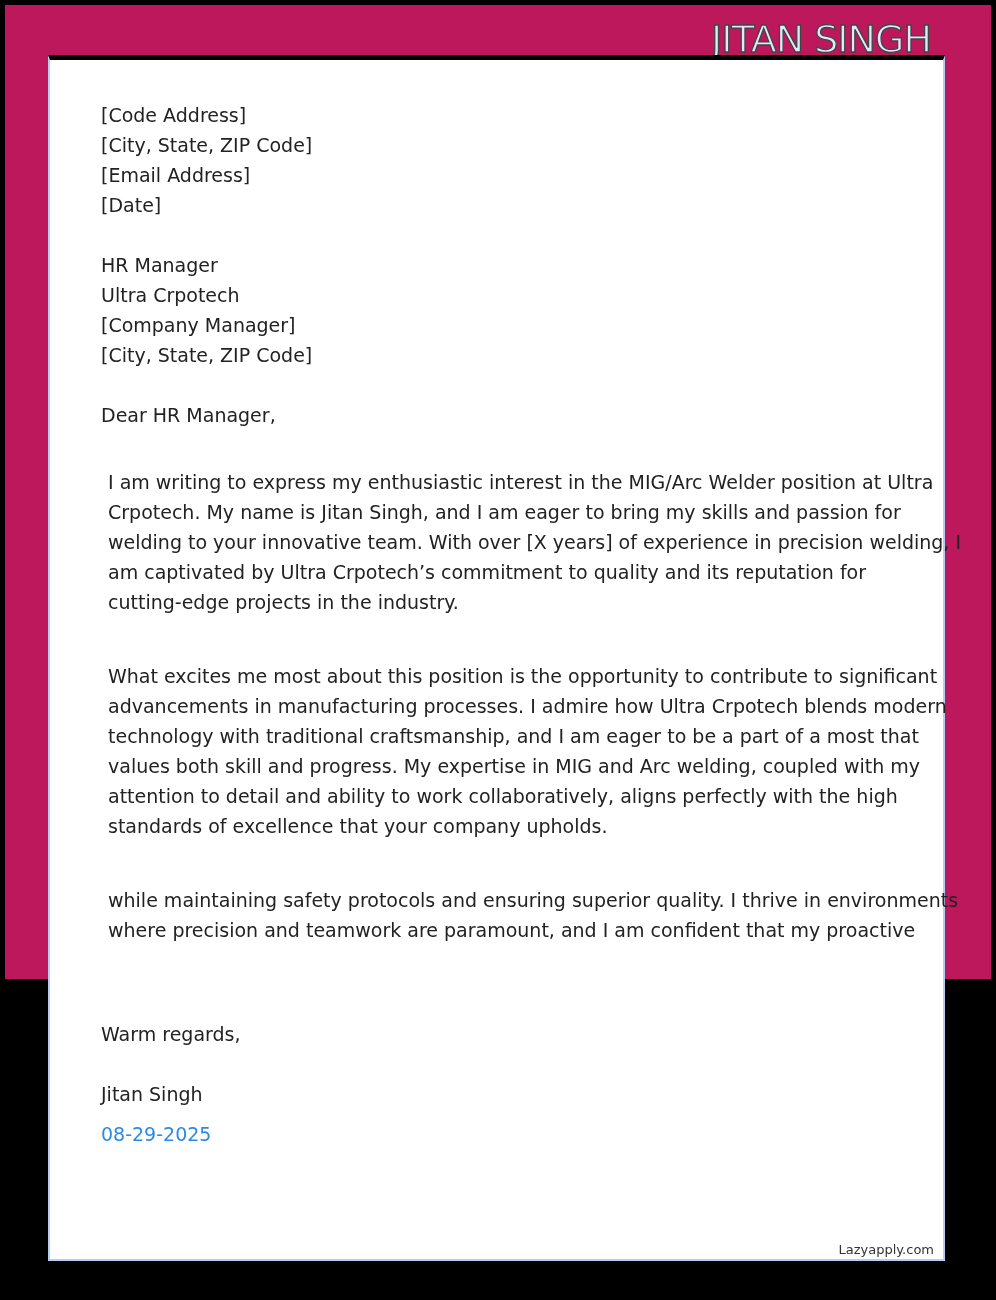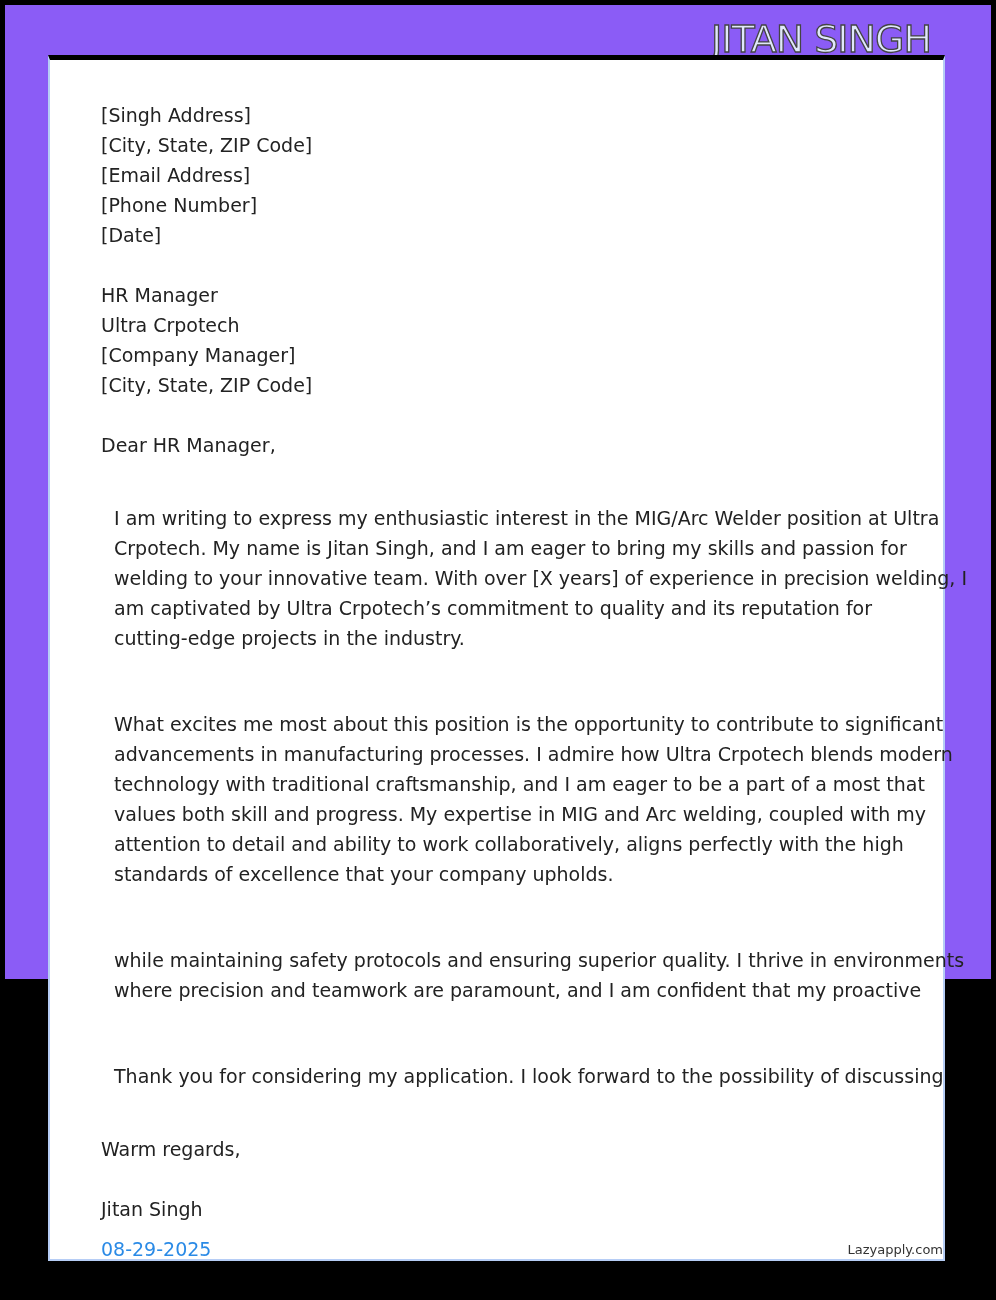--- a/index.html
+++ b/index.html
@@ -13,7 +13,7 @@
     .frame {
       position: absolute;
       left: 5px; top: 5px; width: 986px; height: 974px;
-      background: #8b5cf6;
+      background: #be185d;
     }
     .name-heading {
       position: absolute;

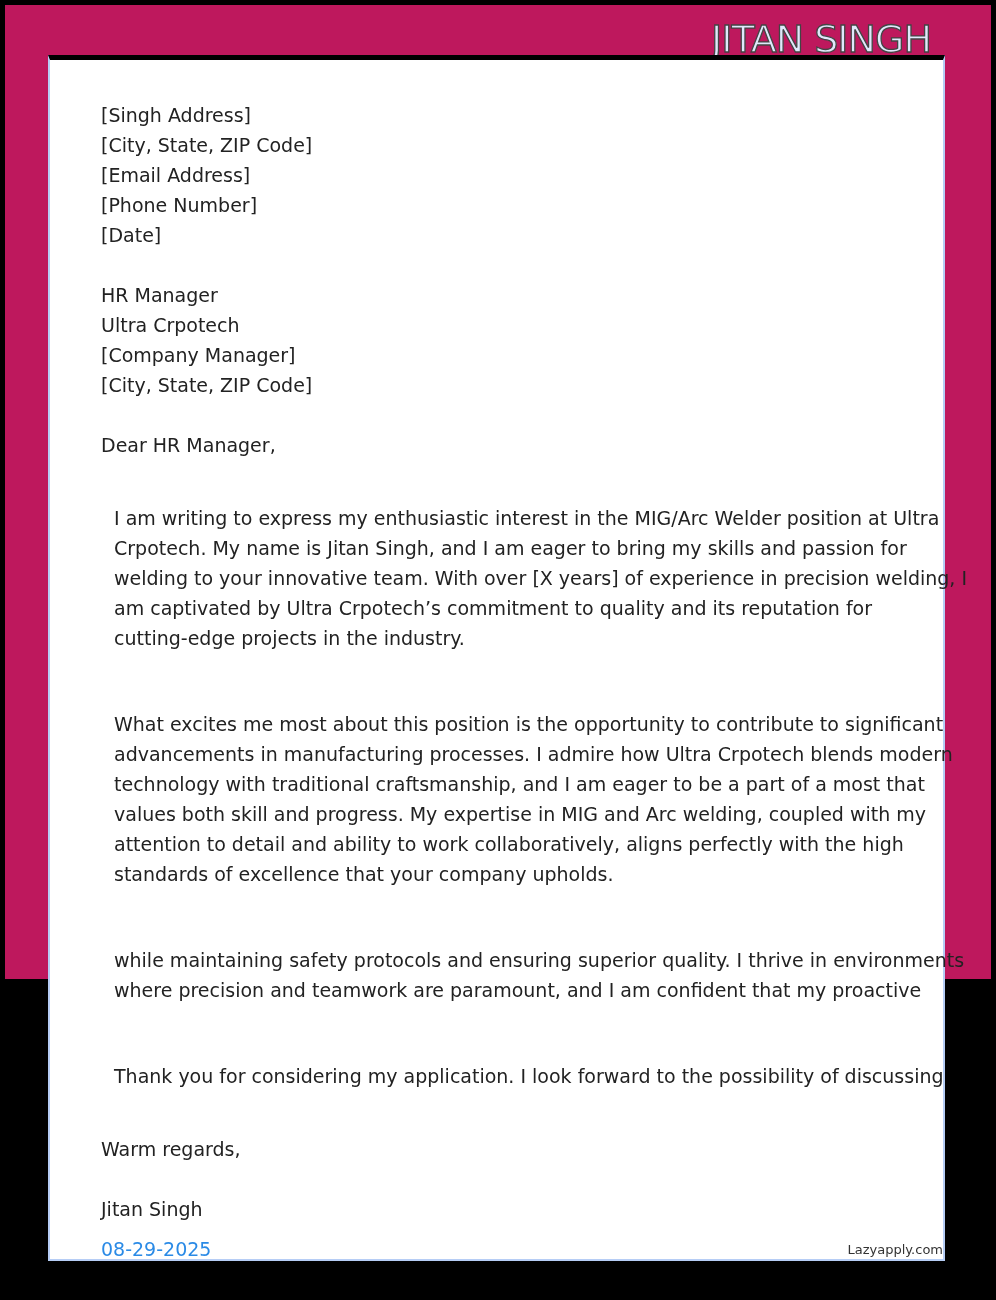--- a/index.html
+++ b/index.html
@@ -67,7 +67,7 @@
     <div class="content">
 
       <div>
-        <span class="line">[Singh Address]</span>
+        <span class="line">[Code Address]</span>
         <span class="line">[City, State, ZIP Code]</span>
         <span class="line">[Email Address]</span>
         <span class="line">[Phone Number]</span>

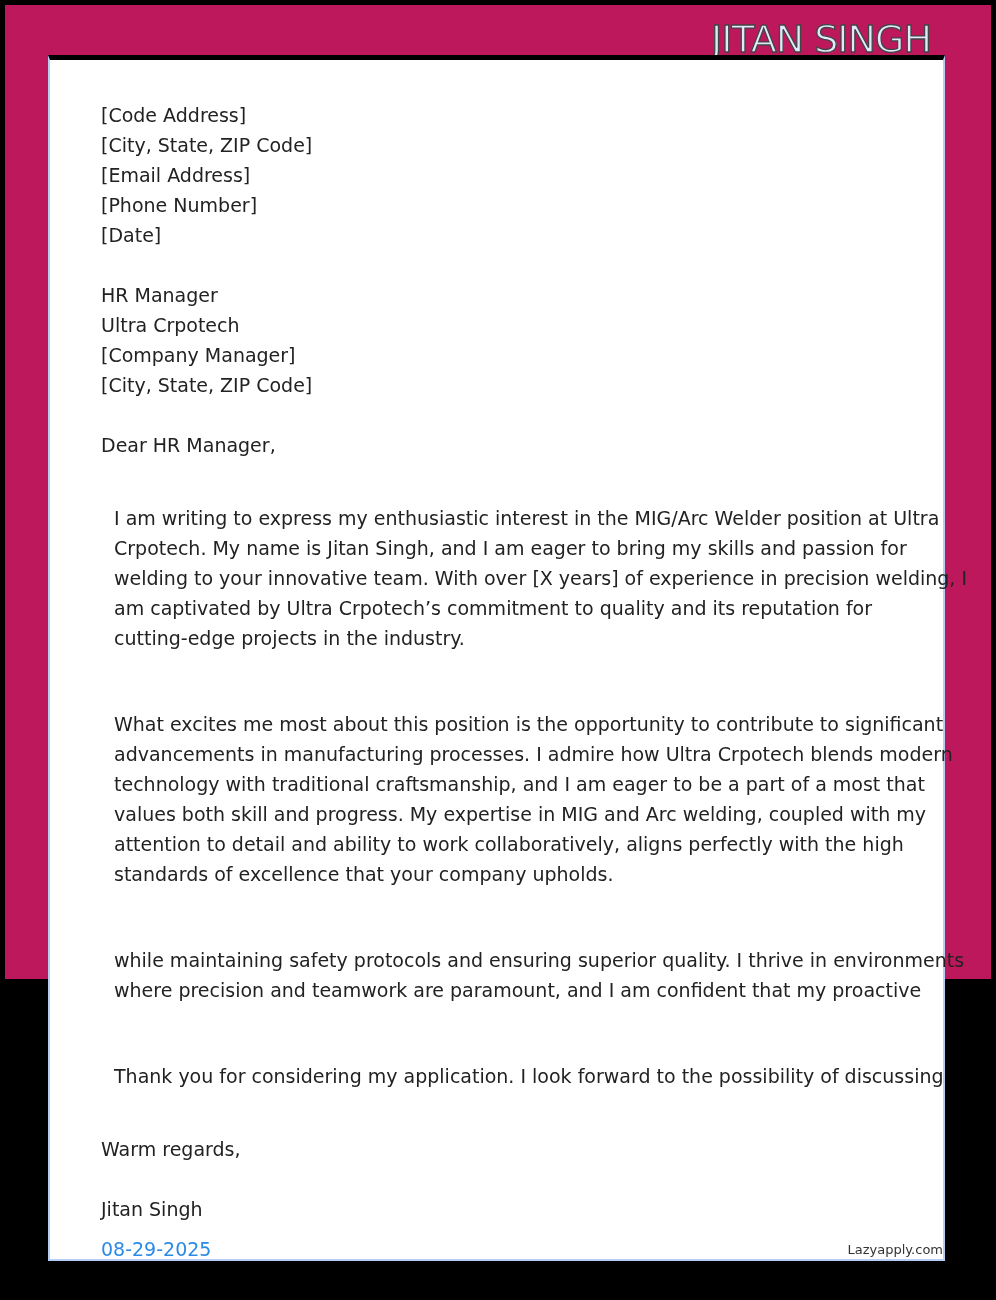--- a/index.html
+++ b/index.html
@@ -70,7 +70,6 @@
         <span class="line">[Code Address]</span>
         <span class="line">[City, State, ZIP Code]</span>
         <span class="line">[Email Address]</span>
-        <span class="line">[Phone Number]</span>
         <span class="line">[Date]</span>
       </div>
       <div class="gap"></div>

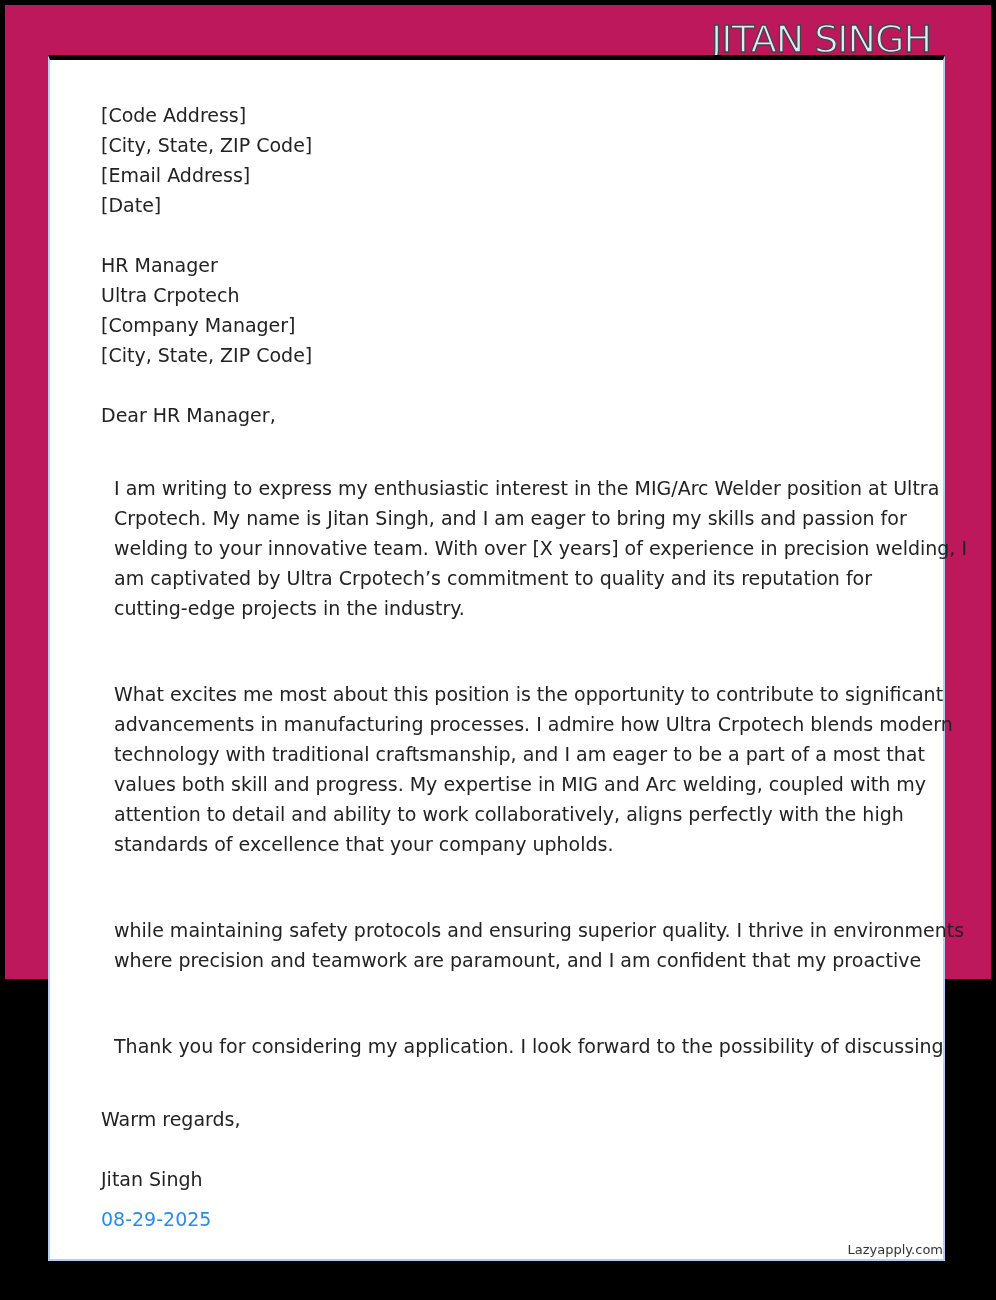--- a/index.html
+++ b/index.html
@@ -48,7 +48,7 @@
     }
     .line { display: block; white-space: nowrap; }
     .gap { height: 30px; }
-    .para { margin: 13px; }
+    .para { margin: 7px; }
     .date { color: #2a8ae6; }
     .footer-mark {
       position: absolute;

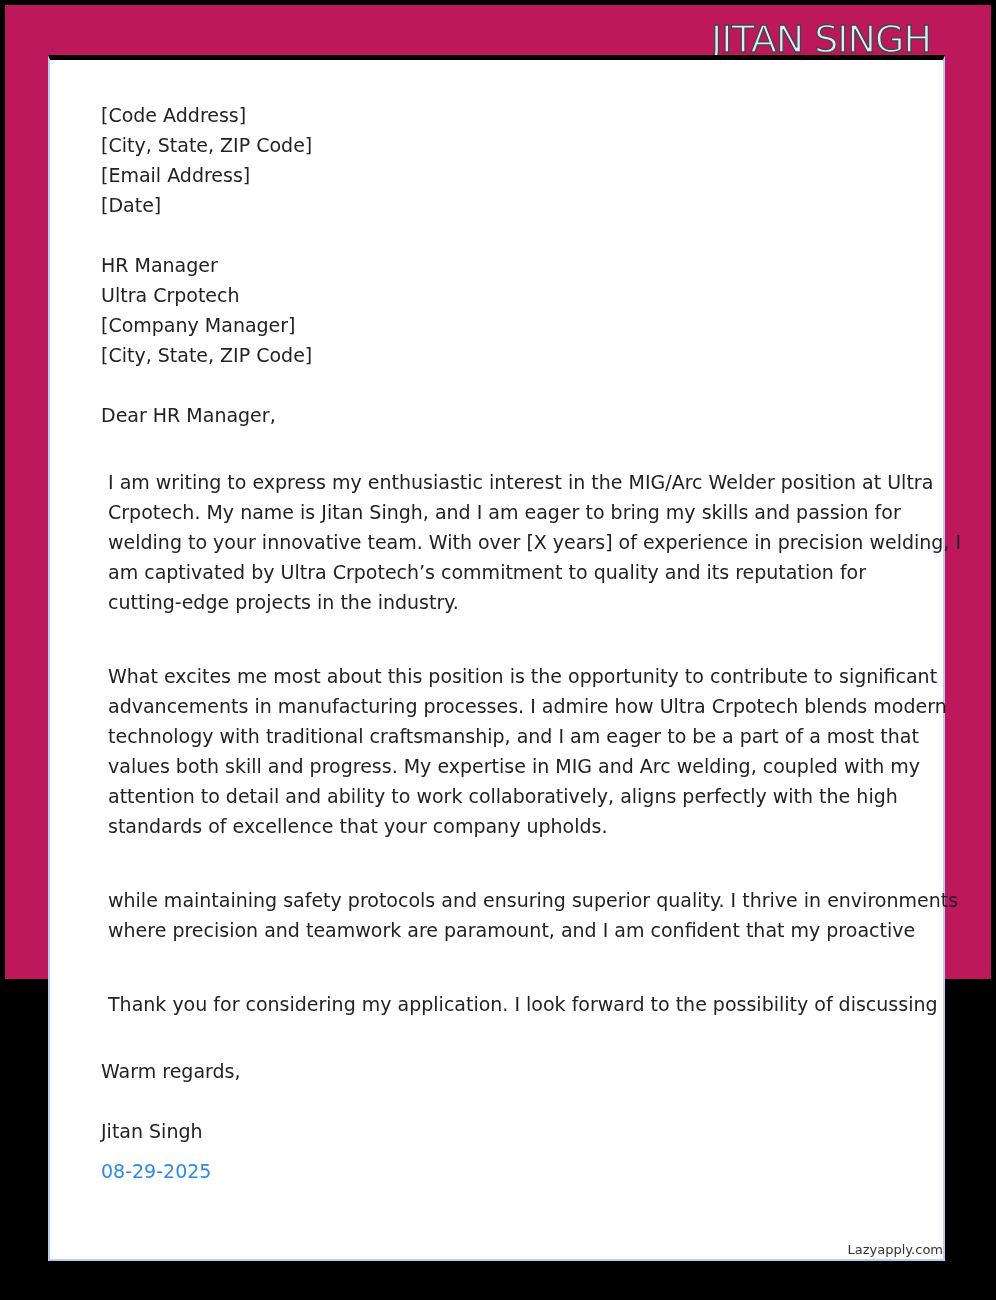--- a/index.html
+++ b/index.html
@@ -111,7 +111,6 @@
       <div class="gap"></div>
 
       <p class="para">
-        <span class="line">Thank you for considering my application. I look forward to the possibility of discussing</span>
       </p>
       <div class="gap"></div>
 

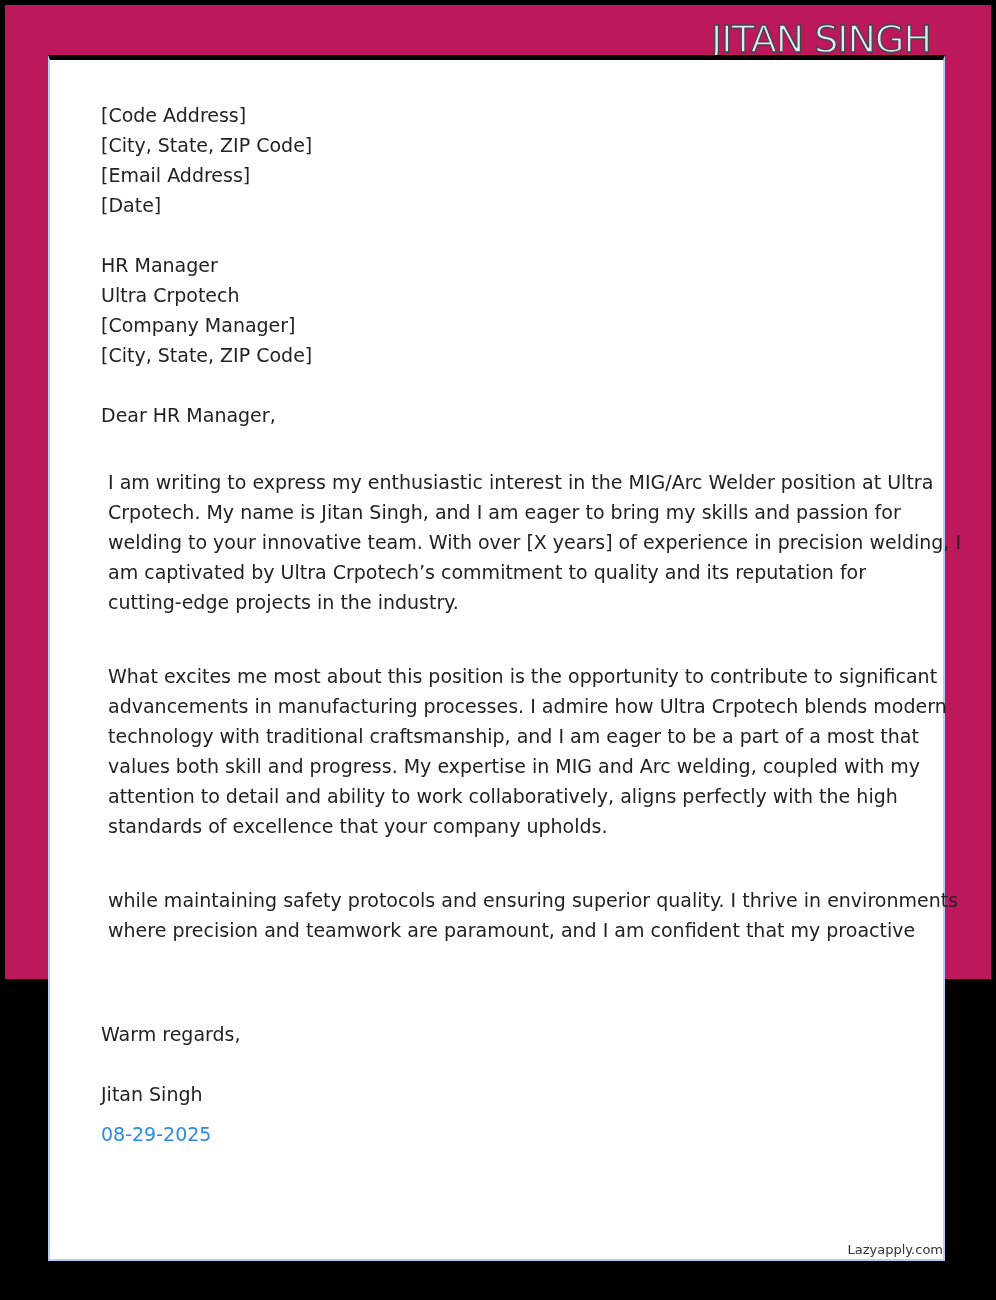--- a/index.html
+++ b/index.html
@@ -52,7 +52,7 @@
     .date { color: #2a8ae6; }
     .footer-mark {
       position: absolute;
-      right: 0; bottom: 2px;
+      right: 9px; bottom: 2px;
       font-size: 13px;
       color: #333;
     }

